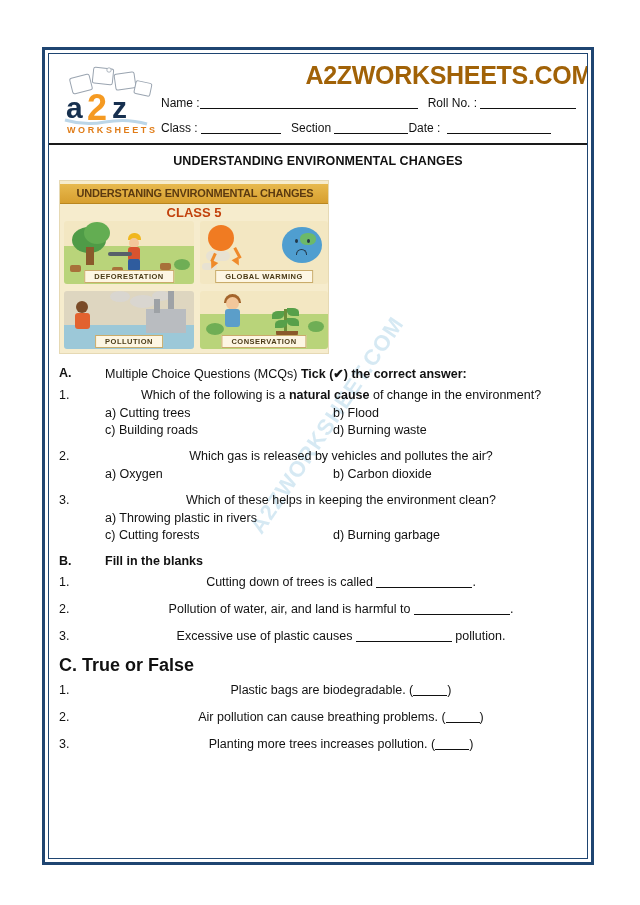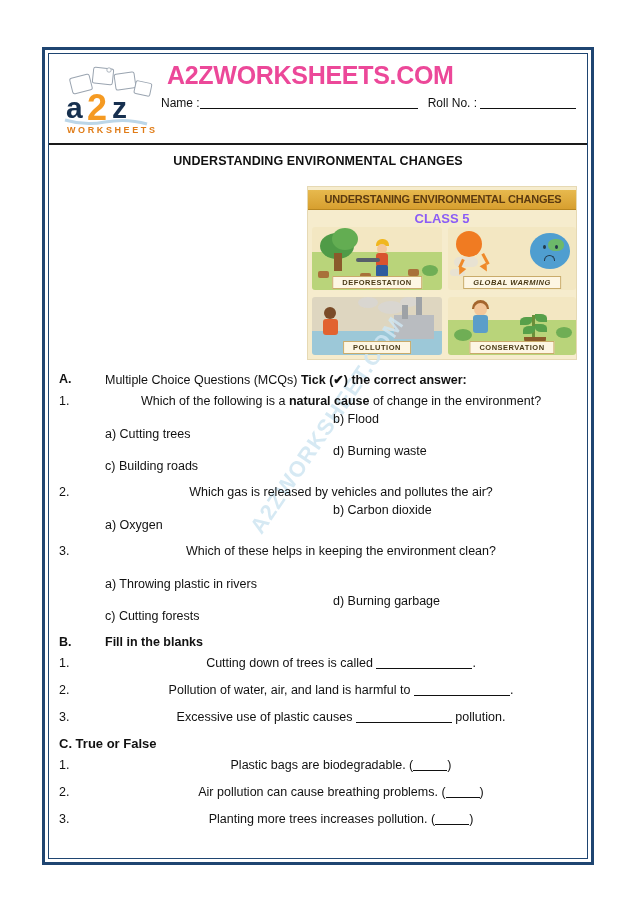--- a/index.html
+++ b/index.html
@@ -58,11 +58,11 @@
     left: 118px;
     top: 7px;
     width: 425px;
-    text-align: left;
+    text-align: right;
     font-size: 25px;
     font-weight: bold;
     letter-spacing: -0.3px;
-    color: #ec4899;
+    color: #a16207;
     font-family: "Liberation Sans", sans-serif;
   }
   .field-row {

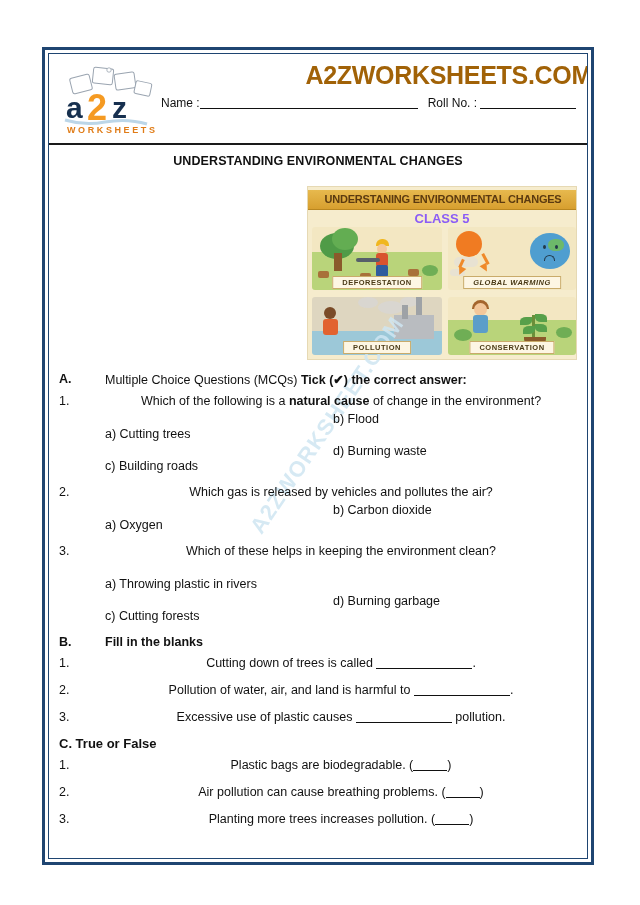--- a/index.html
+++ b/index.html
@@ -280,6 +280,13 @@
           <span class="ul ul-roll"></span>
         </div>
 
+        <div class="field-row row-2">
+          <span class="fld">Class :</span>
+          <span class="ul ul-class"></span>
+          &nbsp;&nbsp;<span class="fld">Section</span>
+          <span class="ul ul-sect"></span><span class="fld">Date :</span>
+          &nbsp;<span class="ul ul-date"></span>
+        </div>
       </div>
 
       <div class="body">

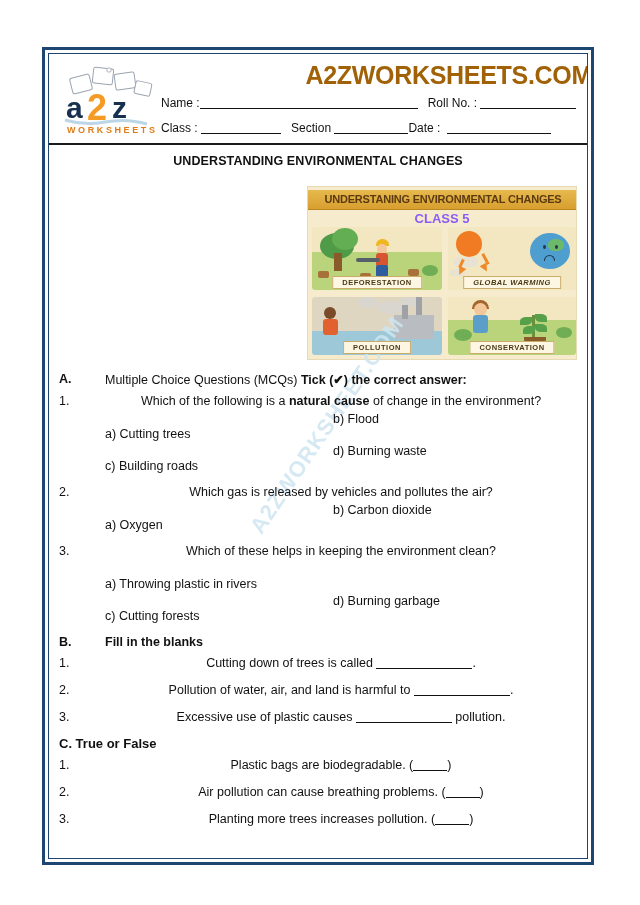--- a/index.html
+++ b/index.html
@@ -100,8 +100,8 @@
   
   .illus-wrap {
     display: flex;
-    justify-content: flex-end;
-    margin-top: 18px;
+    justify-content: flex-start;
+    margin-top: 12px;
   }
   .illus {
     position: relative;

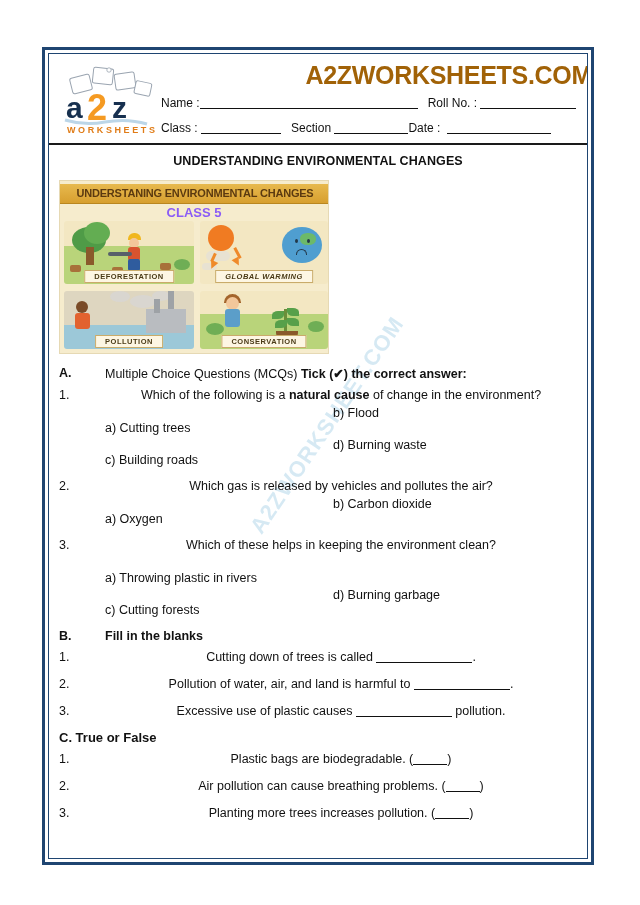--- a/index.html
+++ b/index.html
@@ -131,7 +131,7 @@
     text-align: center;
     font-size: 13px;
     font-weight: bold;
-    color: #8b5cf6;
+    color: #c2410c;
   }
   .quad { position: absolute; }
   .q-tl { left: 4px;   top: 40px;  width: 130px; height: 63px; }

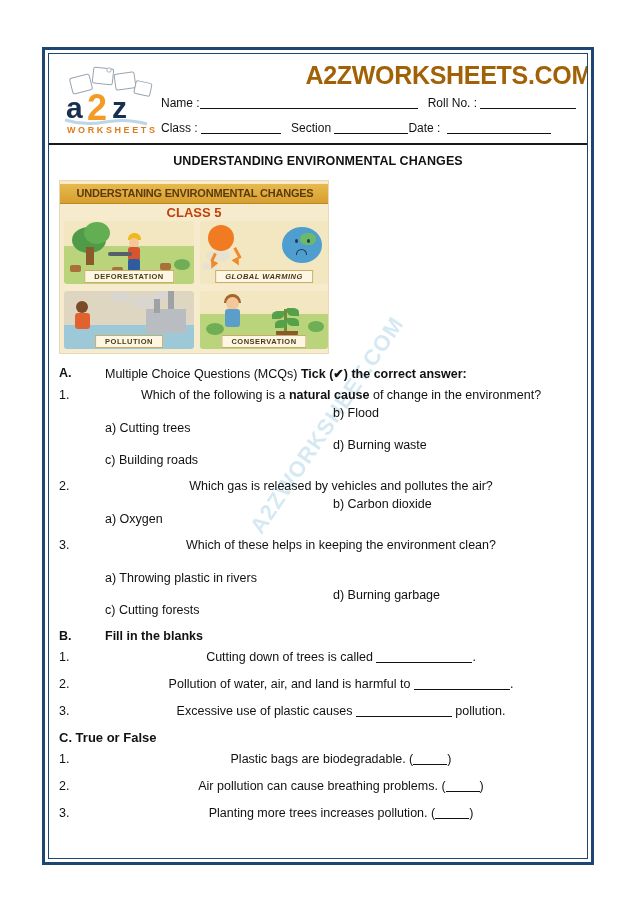--- a/index.html
+++ b/index.html
@@ -140,7 +140,7 @@
   .q-br { left: 140px; top: 110px; width: 128px; height: 58px; }
   .scene-green { background: linear-gradient(#f3e7c2 40%, #b9d47a 40%); border-radius: 3px; height: 100%; position: relative; overflow: hidden;}
   .scene-water { background: linear-gradient(#ded6c0 58%, #9cc8d8 58%); border-radius: 3px; height: 100%; position: relative; overflow: hidden;}
-  .scene-sky   { background: #f3e7c2; border-radius: 3px; height: 100%; position: relative; overflow: hidden; font-style: italic;}
+  .scene-sky   { background: #f3e7c2; border-radius: 3px; height: 100%; position: relative; overflow: hidden;}
   .tag {
     position: absolute;
     bottom: 1px; left: 50%;

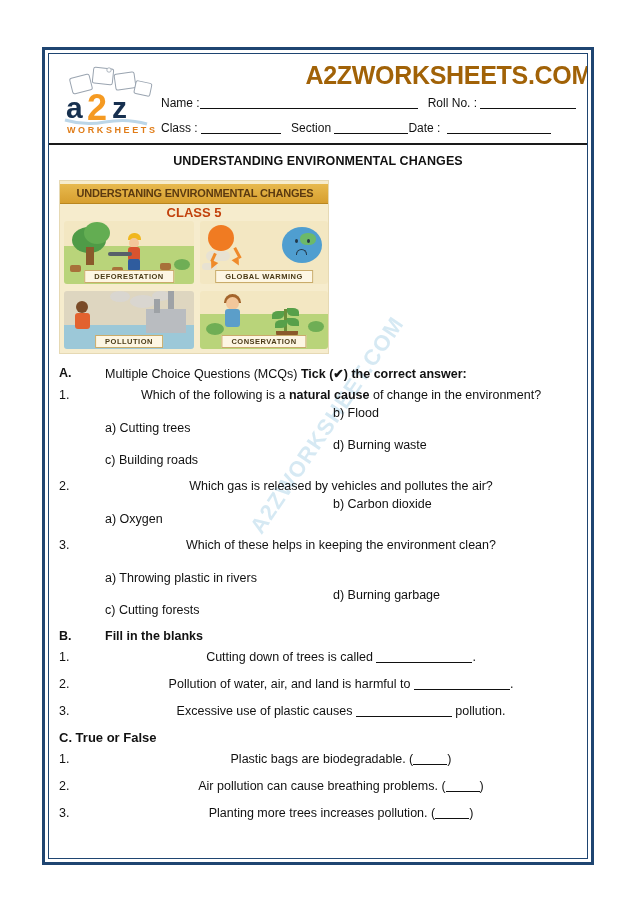--- a/index.html
+++ b/index.html
@@ -223,7 +223,7 @@
     color: #111111;
     margin-bottom: 3px;
   }
-  .opt-a { width: 228px; flex: 0 0 228px; margin-top: 15px; }
+  .opt-a { width: 228px; flex: 0 0 228px; }
   .opt-b { flex: 1; }
   .q-spacer { height: 9px; }
   .blankline { display: inline-block; border-bottom: 1.2px solid #111; width: 96px; vertical-align: -2px; }

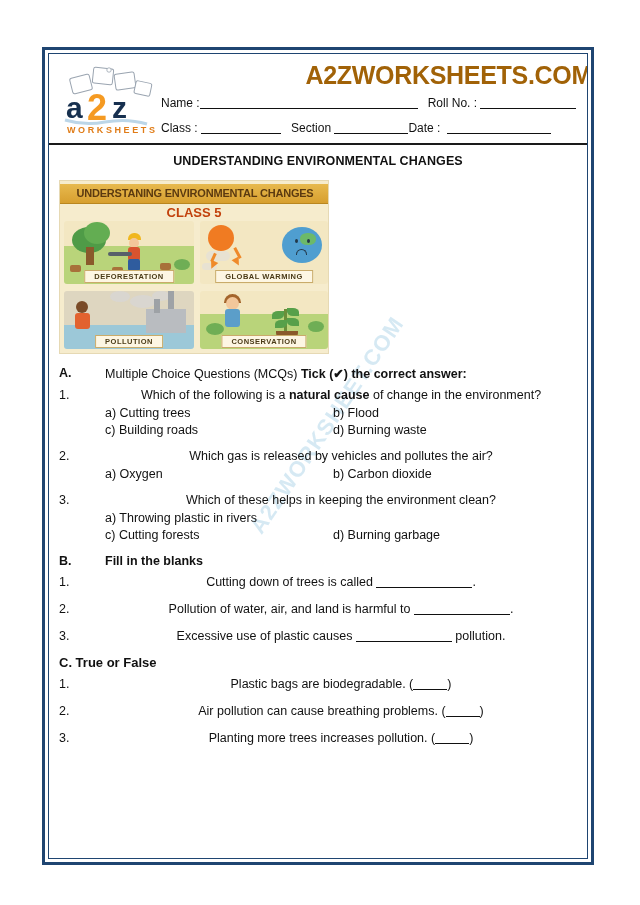--- a/index.html
+++ b/index.html
@@ -203,7 +203,7 @@
   .sec-title-inline { font-weight: normal; }
   .sec-title-norm { font-weight: bold; }
   .sec-head-joined {
-    font-size: 13px;
+    font-size: 18px;
     color: #111111;
     font-weight: bold;
     margin-bottom: 7px;

